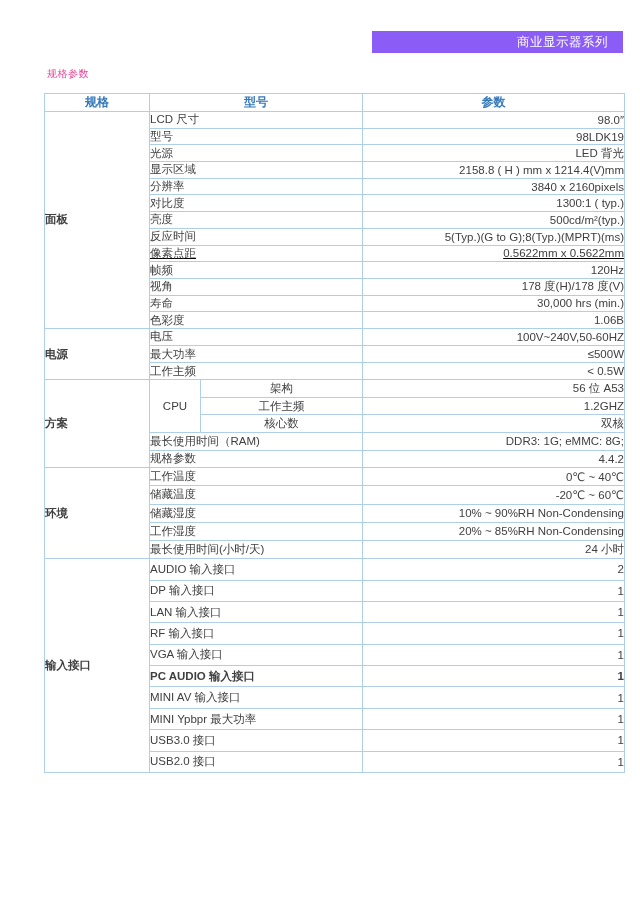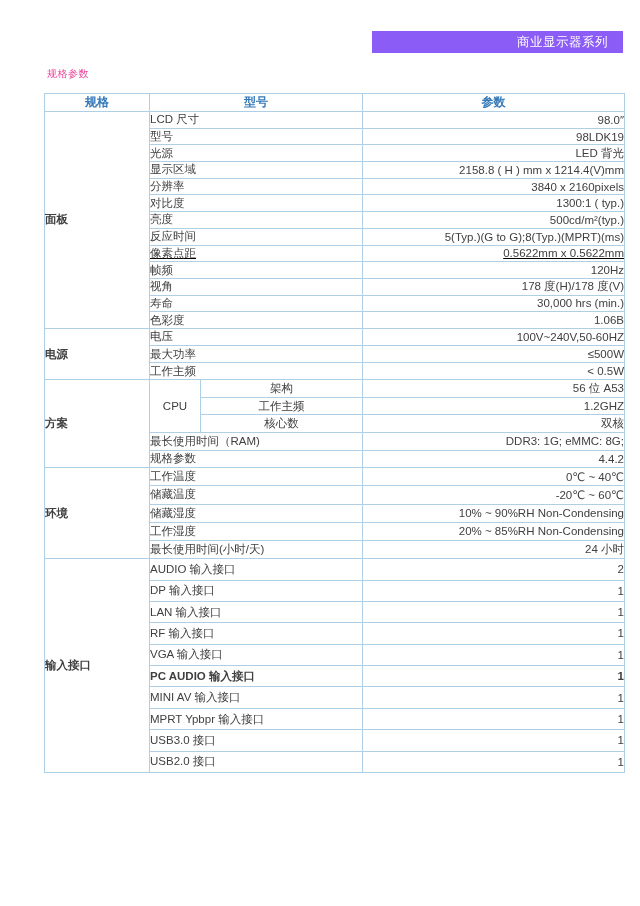--- a/index.html
+++ b/index.html
@@ -204,7 +204,7 @@
         <td class="value-cell">1</td>
       </tr>
       <tr style="height: 21.4px;">
-        <td class="label-cell" colspan="2">MPRT Ypbpr 输入接口</td>
+        <td class="label-cell" colspan="2">MINI Ypbpr 最大功率</td>
         <td class="value-cell">1</td>
       </tr>
       <tr style="height: 21.4px;">

